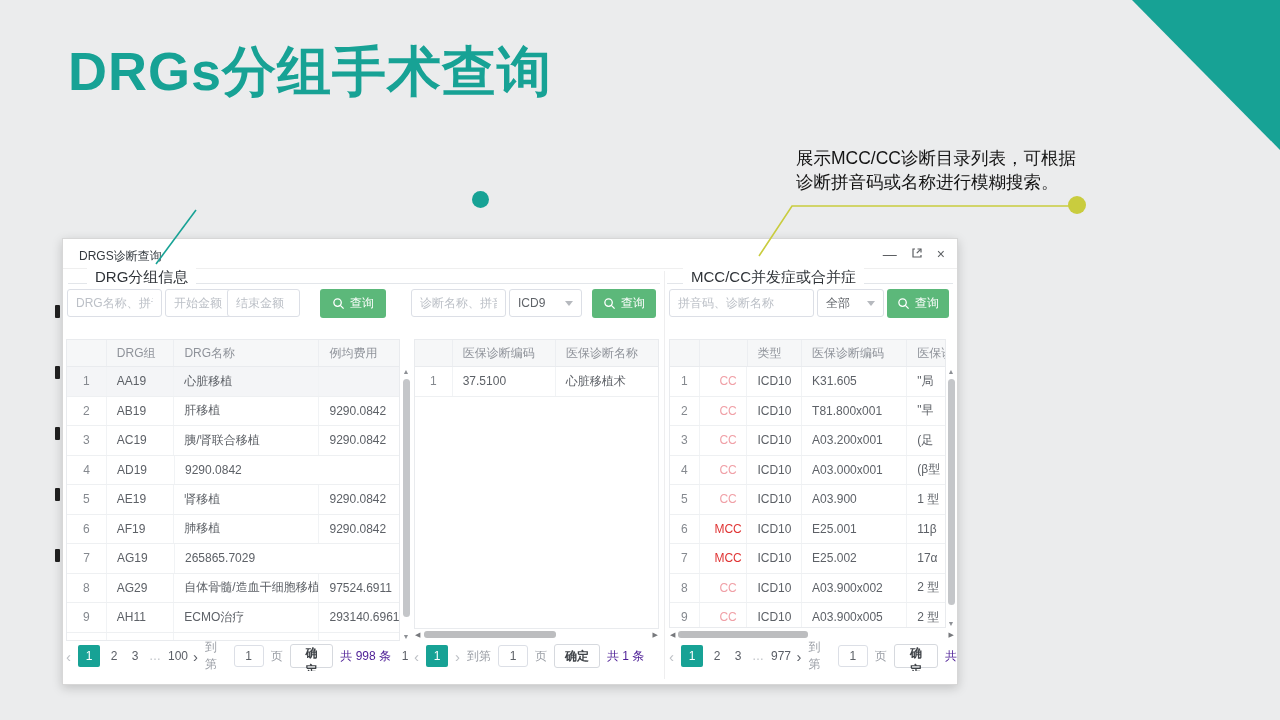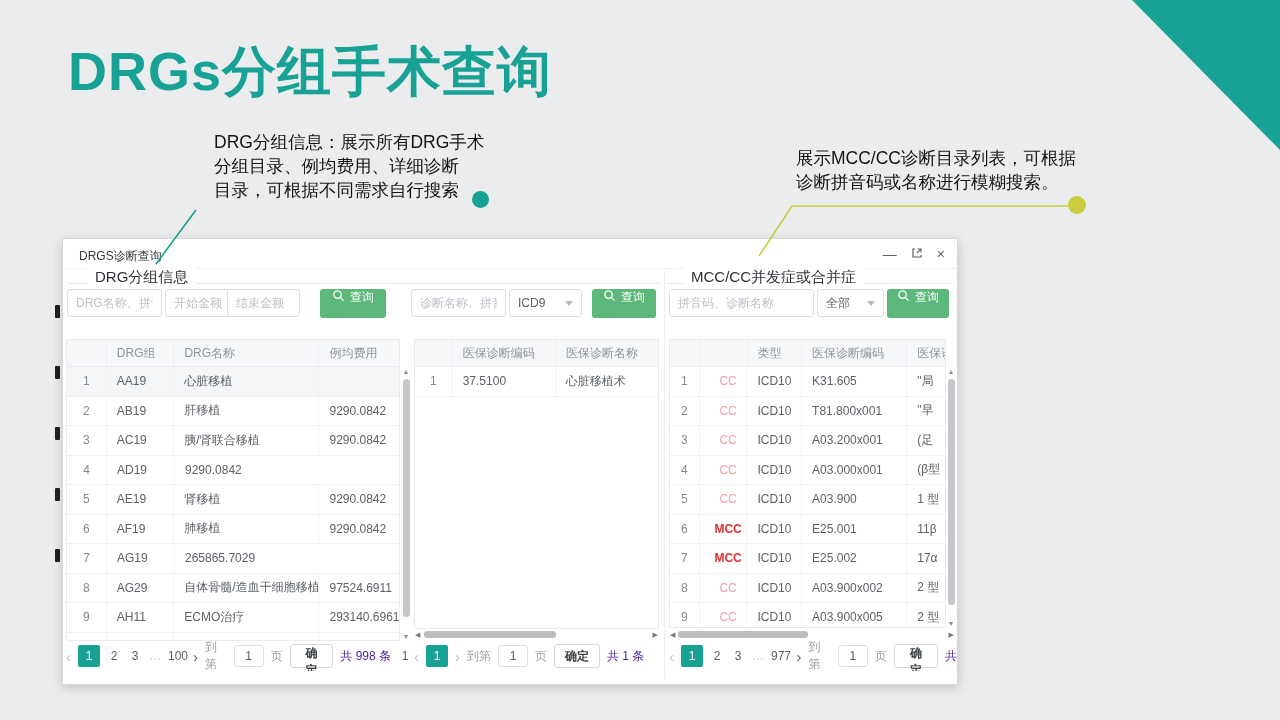--- a/index.html
+++ b/index.html
@@ -104,9 +104,6 @@
   <div class="corner-triangle"></div>
   <div class="slide-title">DRGs分组手术查询</div>
 
-  <div class="ann ann-left">DRG分组信息：展示所有DRG手术
-分组目录、例均费用、详细诊断
-目录，可根据不同需求自行搜索</div>
   <div class="ann ann-right">展示MCC/CC诊断目录列表，可根据
 诊断拼音码或名称进行模糊搜索。</div>
   <div class="dot dot-left"></div>

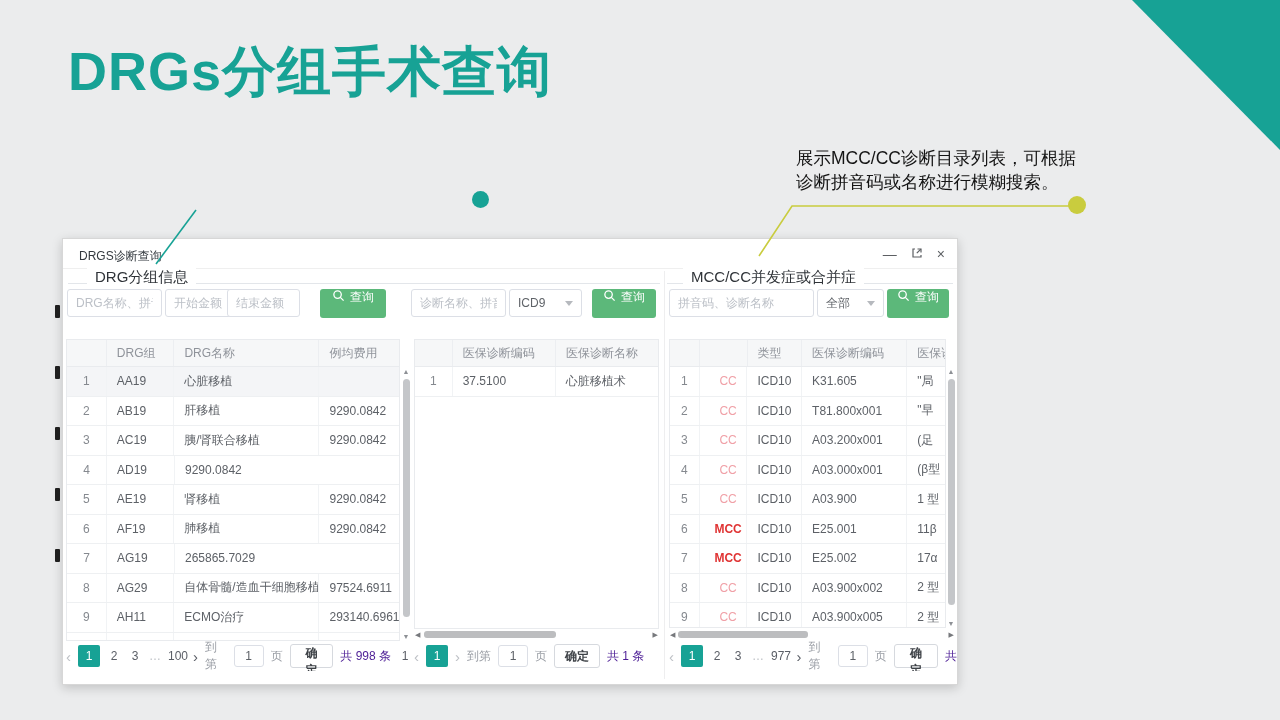--- a/index.html
+++ b/index.html
@@ -52,7 +52,7 @@
   .caret{width:0;height:0;border-left:4px solid transparent;border-right:4px solid transparent;
     border-top:5px solid #b6b9be;margin-left:6px;}
   .qbtn{position:absolute;top:50px;height:29px;background:var(--green);color:#fff;border:none;
-    border-radius:3px;font-size:12px;display:flex;align-items:flex-start;justify-content:center;gap:5px;
+    border-radius:3px;font-size:12px;display:flex;align-items:center;justify-content:center;gap:5px;
     cursor:pointer;font-family:"Liberation Sans","DejaVu Sans",sans-serif;}
 
   .vdivider{position:absolute;left:601px;top:32px;height:408px;border-left:1px solid #eeeeef;}

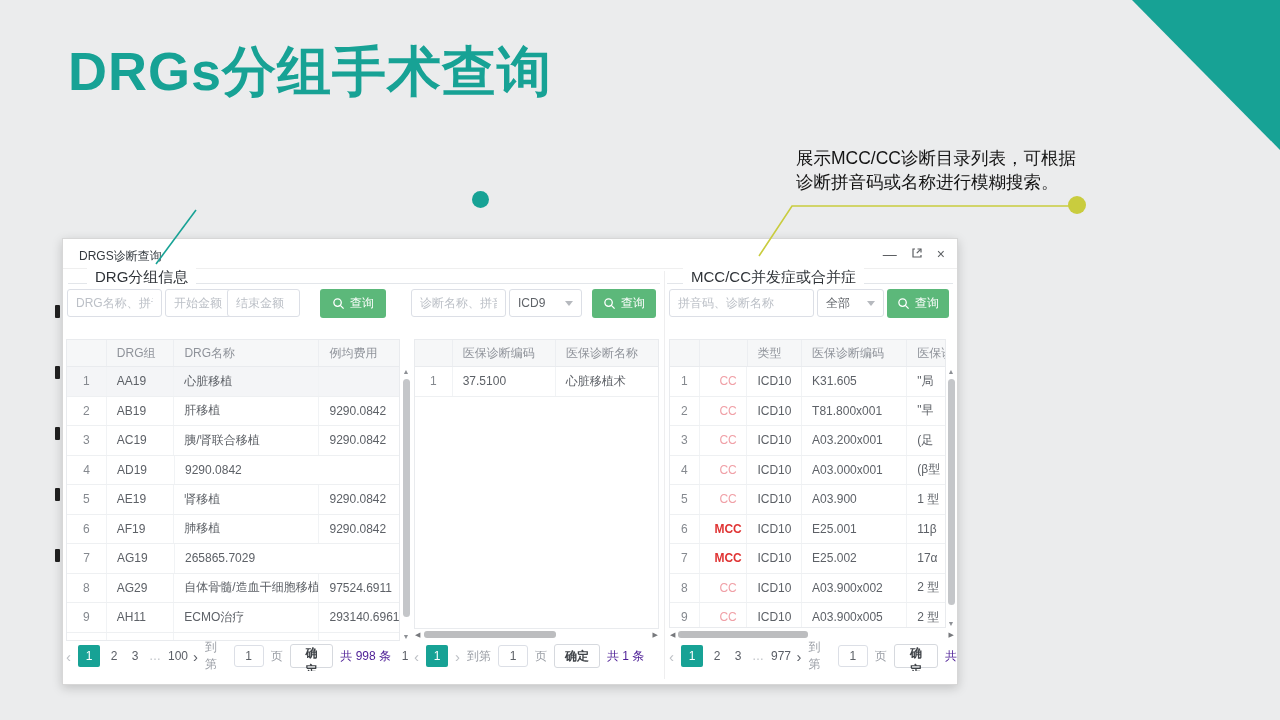--- a/index.html
+++ b/index.html
@@ -71,7 +71,7 @@
   .c.center{justify-content:center;padding-left:0;}
   .seq{color:#85898f;}
   .c-type{color:#f0a0a7;justify-content:center;padding-left:0;}
-  .c-type.mcc{color:#e03434;font-weight:bold;}
+  .c-type.mcc{color:#e03434;font-weight:normal;}
 
   .vscroll{position:absolute;width:8px;}
   .vscroll .thumb{position:absolute;left:0.5px;width:7px;background:#c4c6c9;border-radius:4px;}

